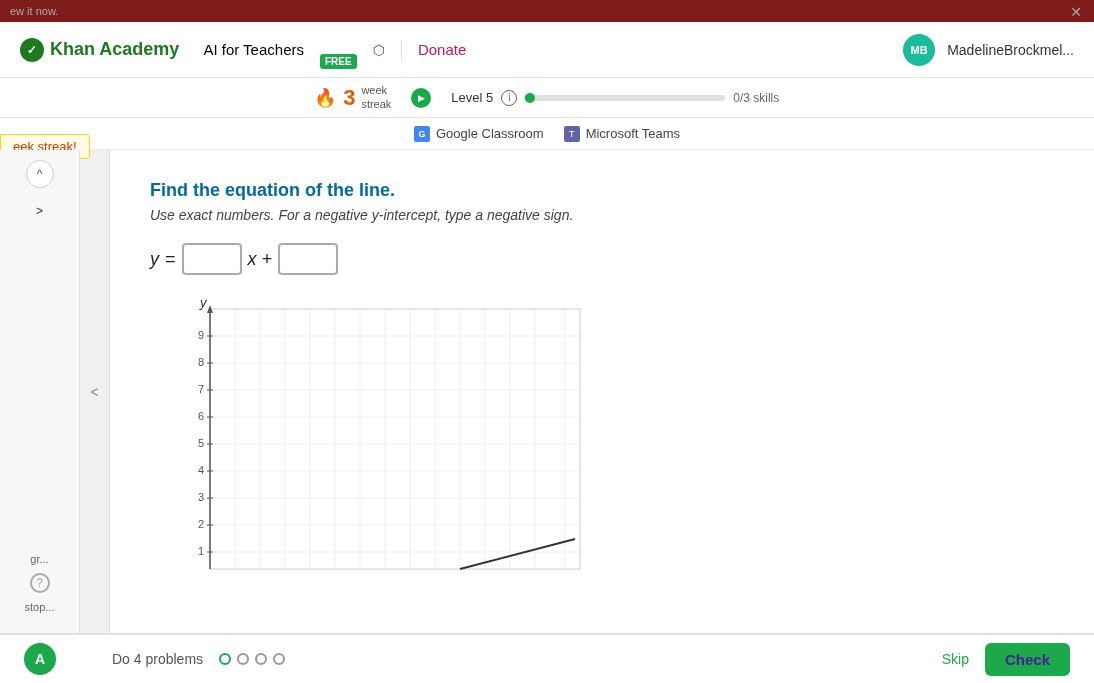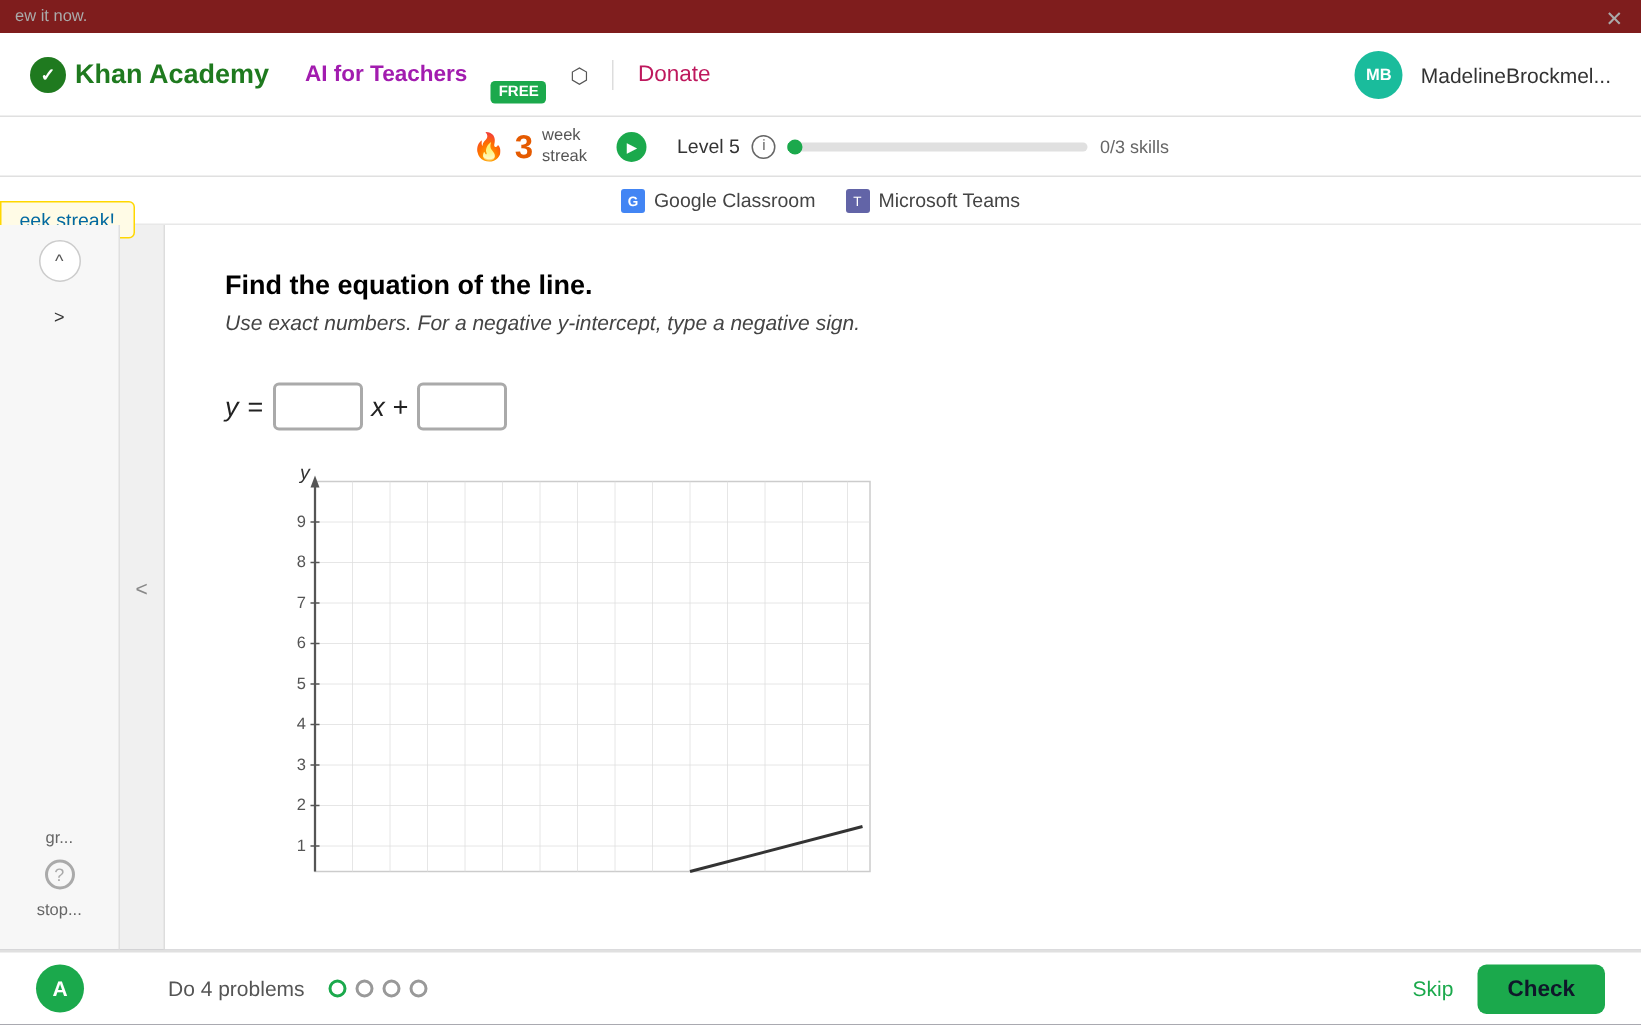--- a/index.html
+++ b/index.html
@@ -70,8 +70,8 @@
     }
     .ai-teachers-link {
       font-size: 15px;
-      color: #a21caf;
-      font-weight: 700;
+      color: #000000;
+      font-weight: 400;
     }
     .free-badge {
       background: #1ba94c;

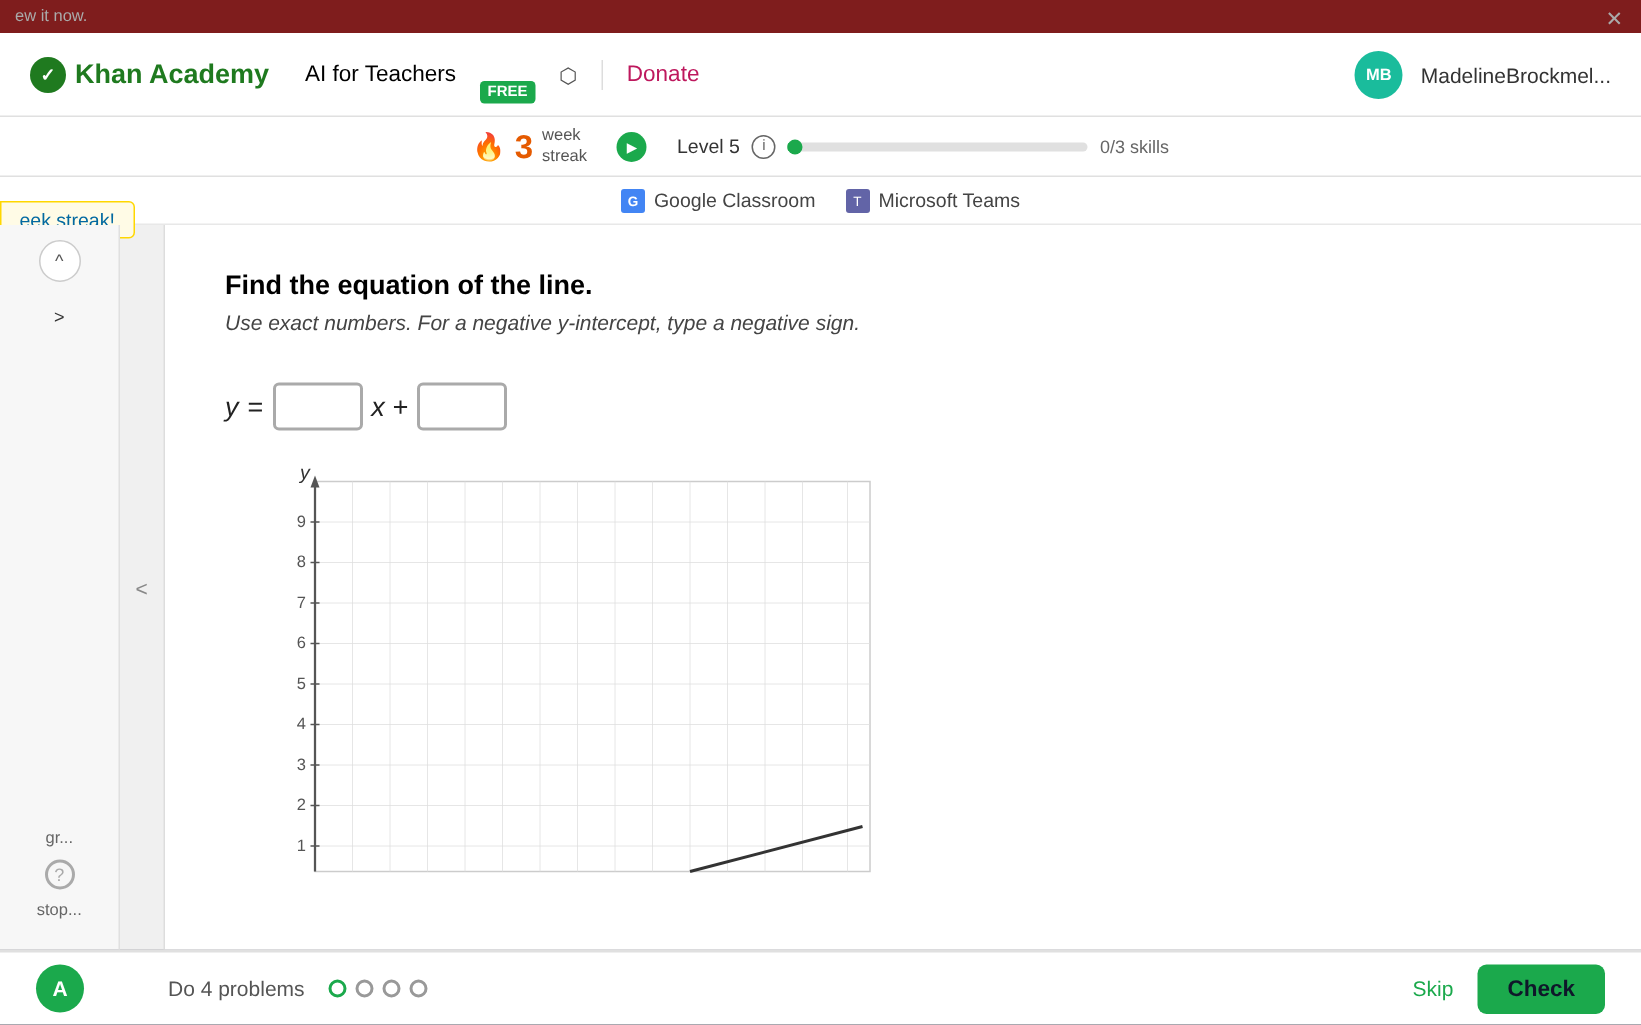--- a/index.html
+++ b/index.html
@@ -461,7 +461,7 @@
       border: 1px solid #ffd700;
       padding: 4px 12px;
       font-size: 13px;
-      color: #0369a1;
+      color: #c2410c;
       border-radius: 0 4px 4px 0;
     }
   </style>

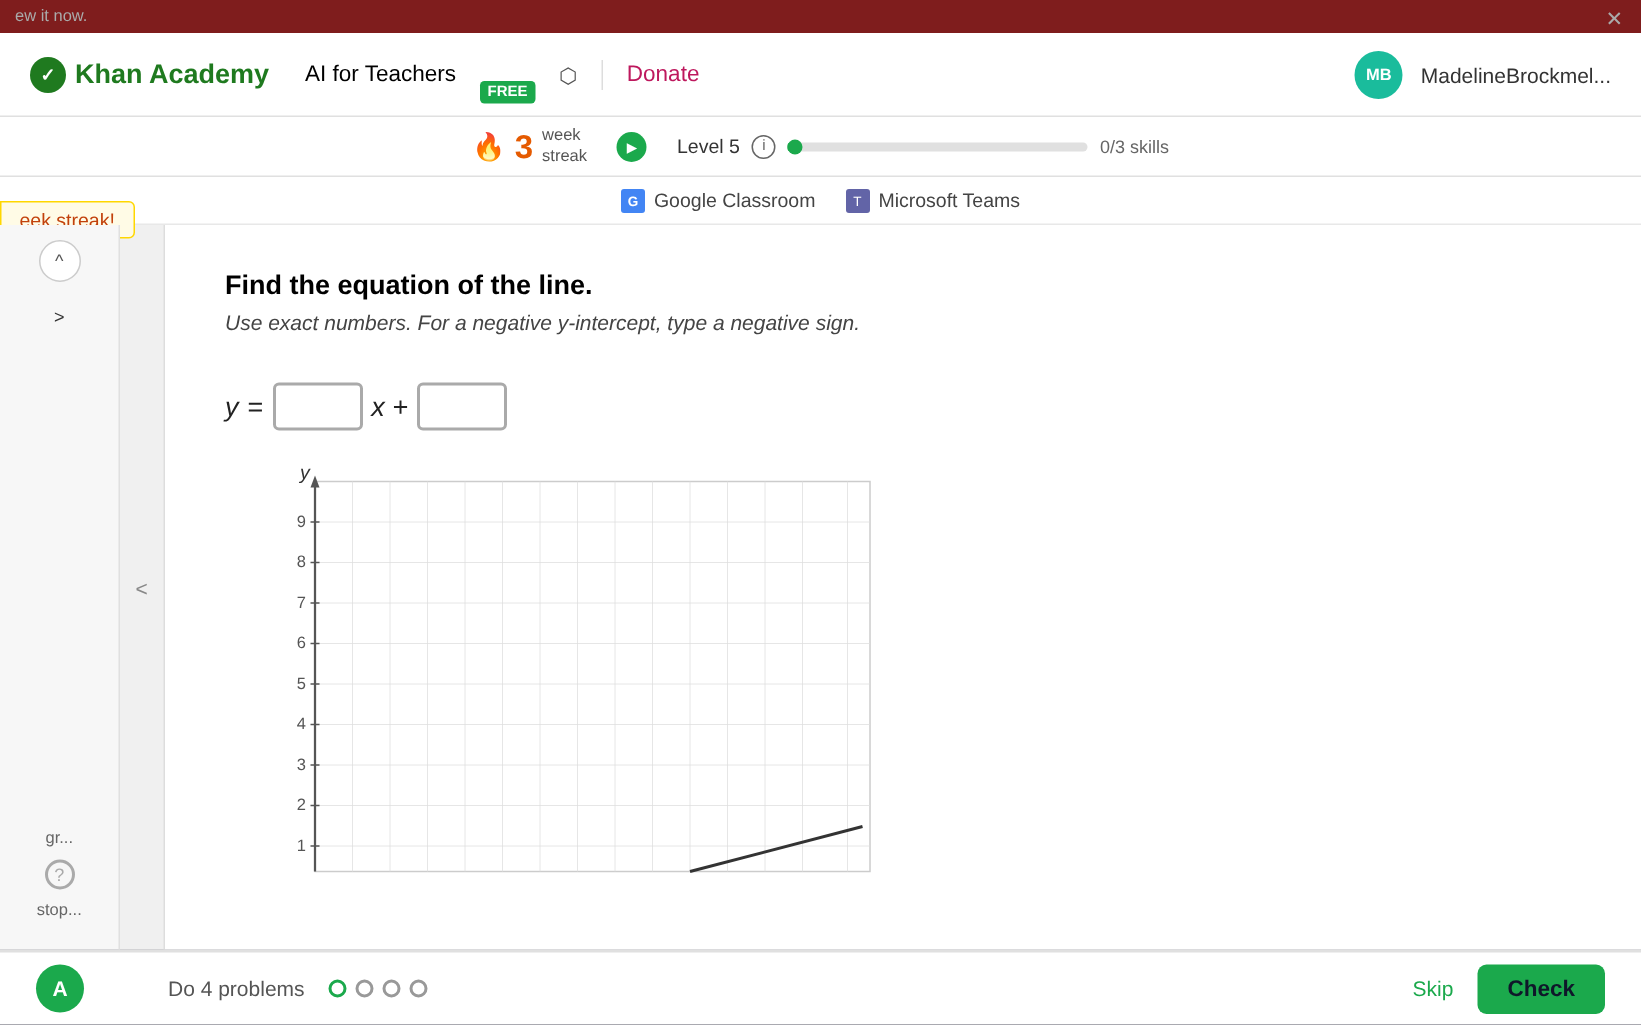--- a/index.html
+++ b/index.html
@@ -329,7 +329,7 @@
     .exercise-title {
       font-size: 18px;
       font-weight: 700;
-      color: #000000;
+      color: #0369a1;
       margin-bottom: 6px;
     }
     .exercise-subtitle {

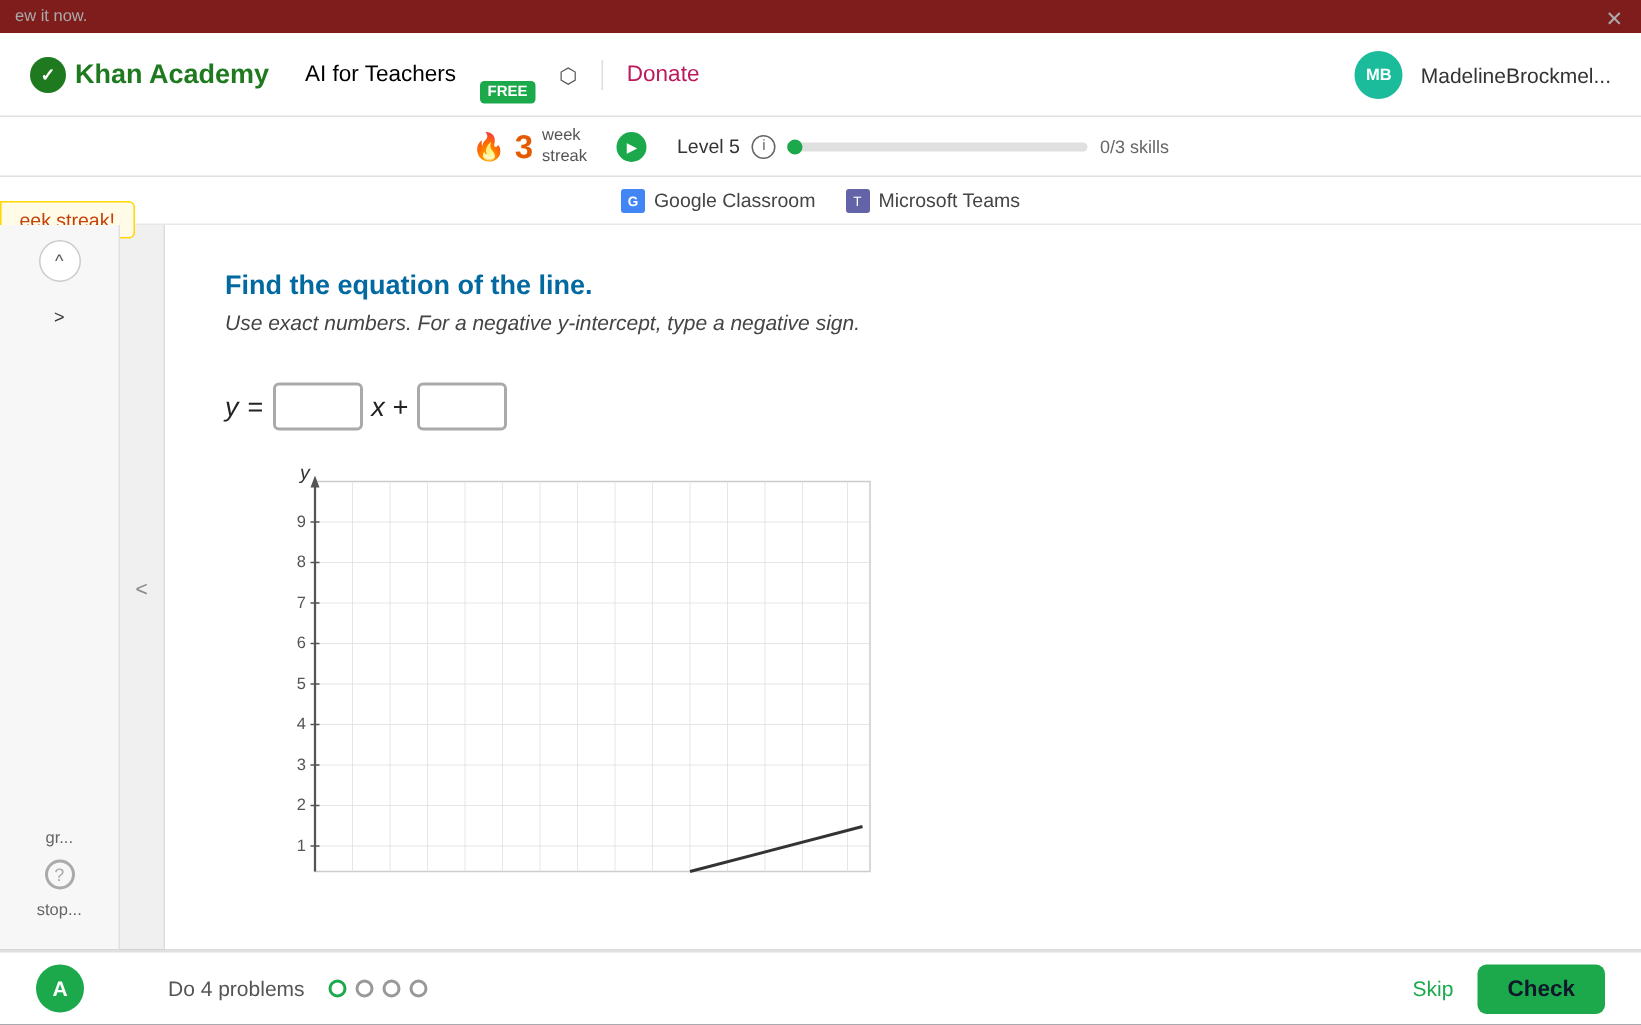--- a/index.html
+++ b/index.html
@@ -336,7 +336,7 @@
       font-size: 14px;
       color: #444;
       font-style: italic;
-      margin-bottom: 32px;
+      margin-bottom: 20px;
     }
     .equation-row {
       display: flex;

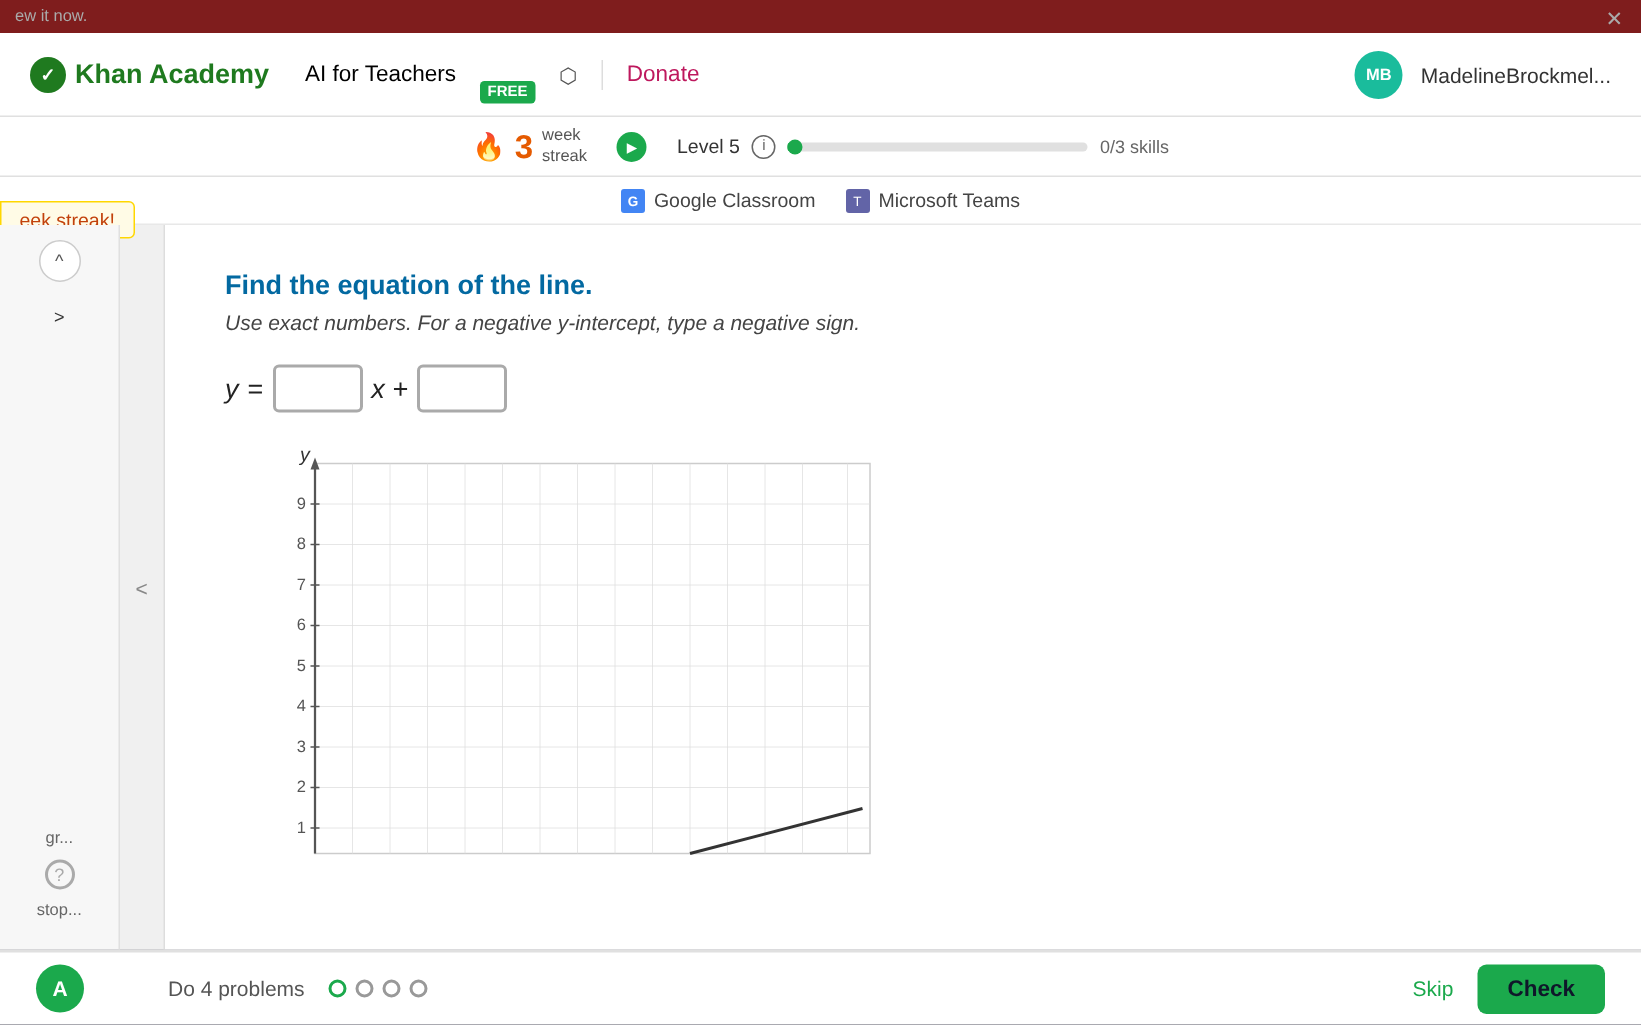--- a/index.html
+++ b/index.html
@@ -425,7 +425,7 @@
     }
     .check-btn {
       background: #1ba94c;
-      color: #0f172a;
+      color: #4c1d95;
       border: none;
       border-radius: 6px;
       padding: 8px 20px;

